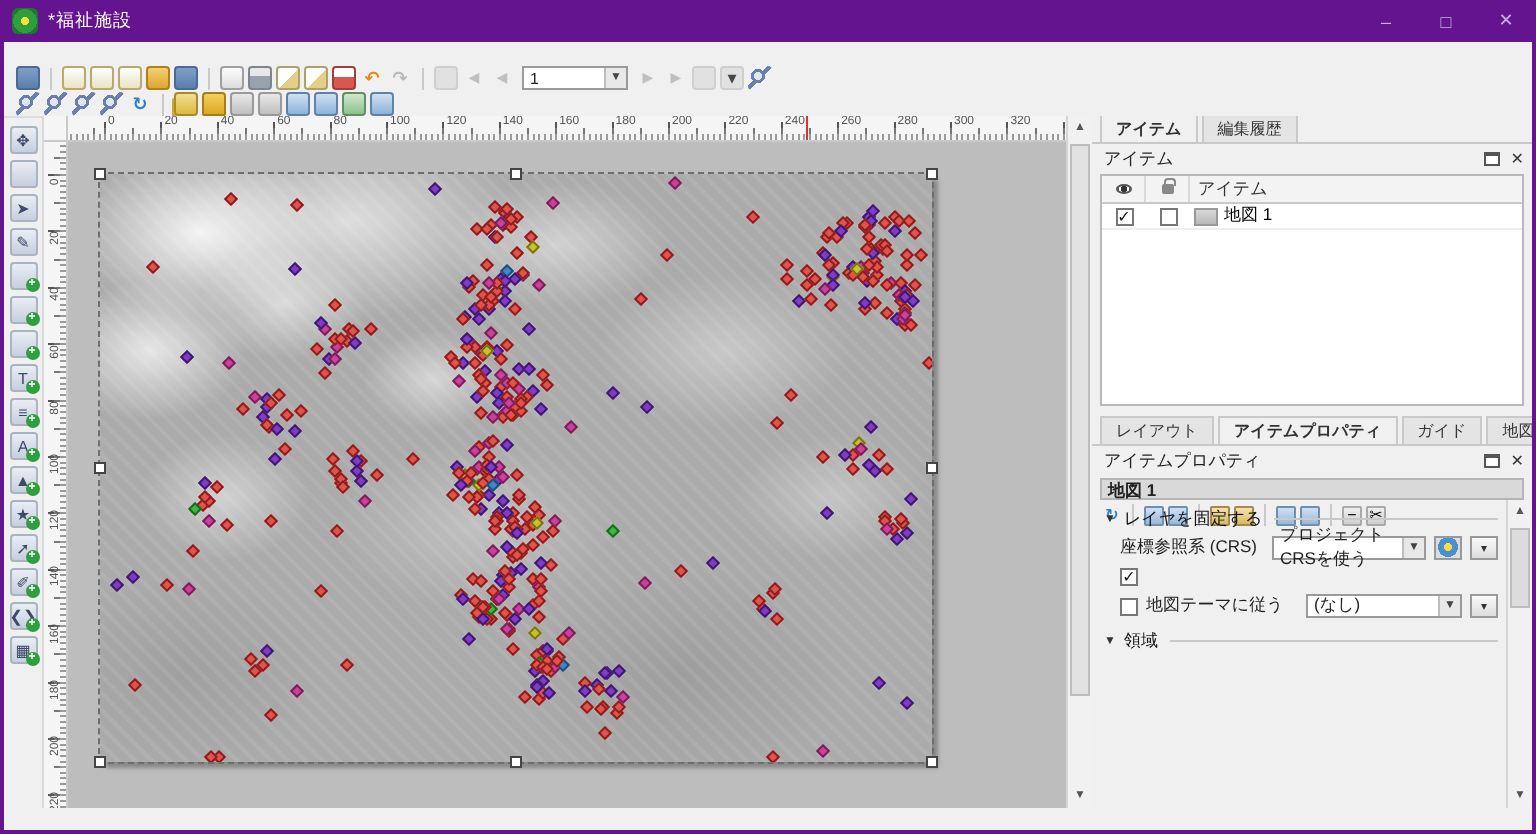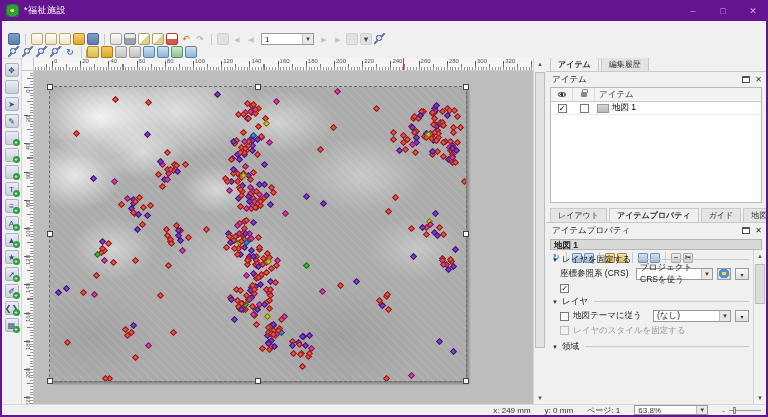--- a/index.html
+++ b/index.html
@@ -842,11 +842,6 @@
       <div class="cbrow">
         <span class="cb checked">✓</span>
       </div>
-      <div class="group-head">
-        <span class="arr">▼</span>
-        <span>レイヤ</span>
-          <span class="line"></span>
-      </div>
       <div class="prow" style="padding-left:8px;">
         <span class="cb"></span>
         <span class="plabel" style="width:76px;">地図テーマに従う</span>

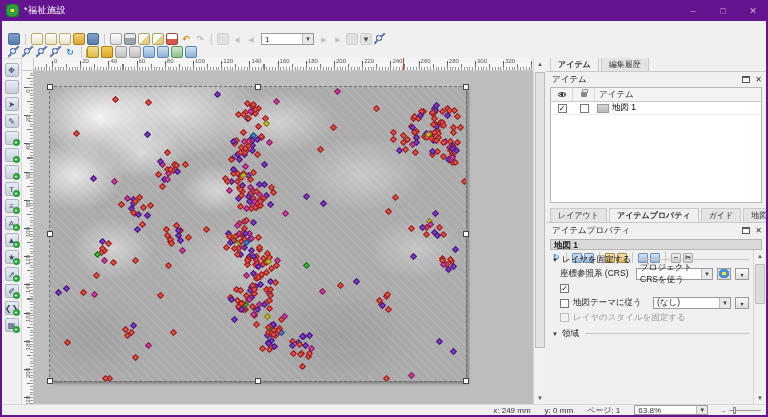--- a/index.html
+++ b/index.html
@@ -851,10 +851,6 @@
         </span>
         <span class="ovbtn">▾</span>
       </div>
-      <div class="cbrow dis">
-        <span class="cb dis"></span>
-        <span>レイヤのスタイルを固定する</span>
-      </div>
       <div class="group-head" style="margin-top:3px;">
         <span class="arr">▼</span>
         <span>領域</span>

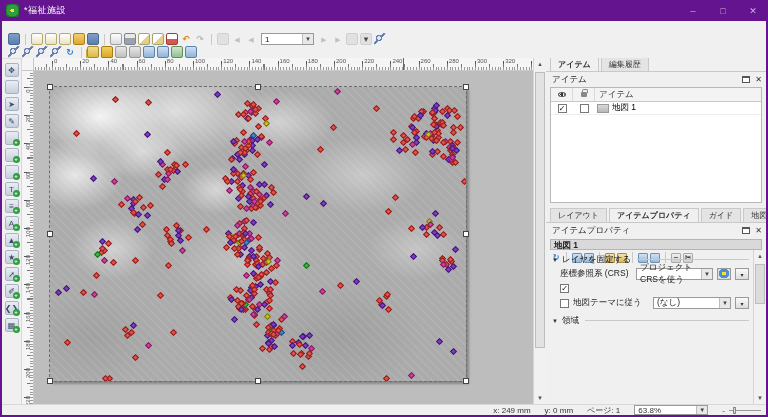--- a/index.html
+++ b/index.html
@@ -864,21 +864,6 @@
     </div>
   </div>
 
-  <div id="statusbar">
-    <span>x: 249 mm</span>
-    <span>y: 0 mm</span>
-    <span>ページ: 1</span>
-    <span id="zoom-combo">
-      <span class="val">63.8%</span>
-      <span class="combo-btn">▼</span>
-    </span>
-    <span id="zoom-slider">
-      <span>-</span>
-      <span id="slider-track">
-          <span id="slider-thumb"></span>
-        </span>
-    </span>
-  </div>
 </div>
 
 </body></html>

